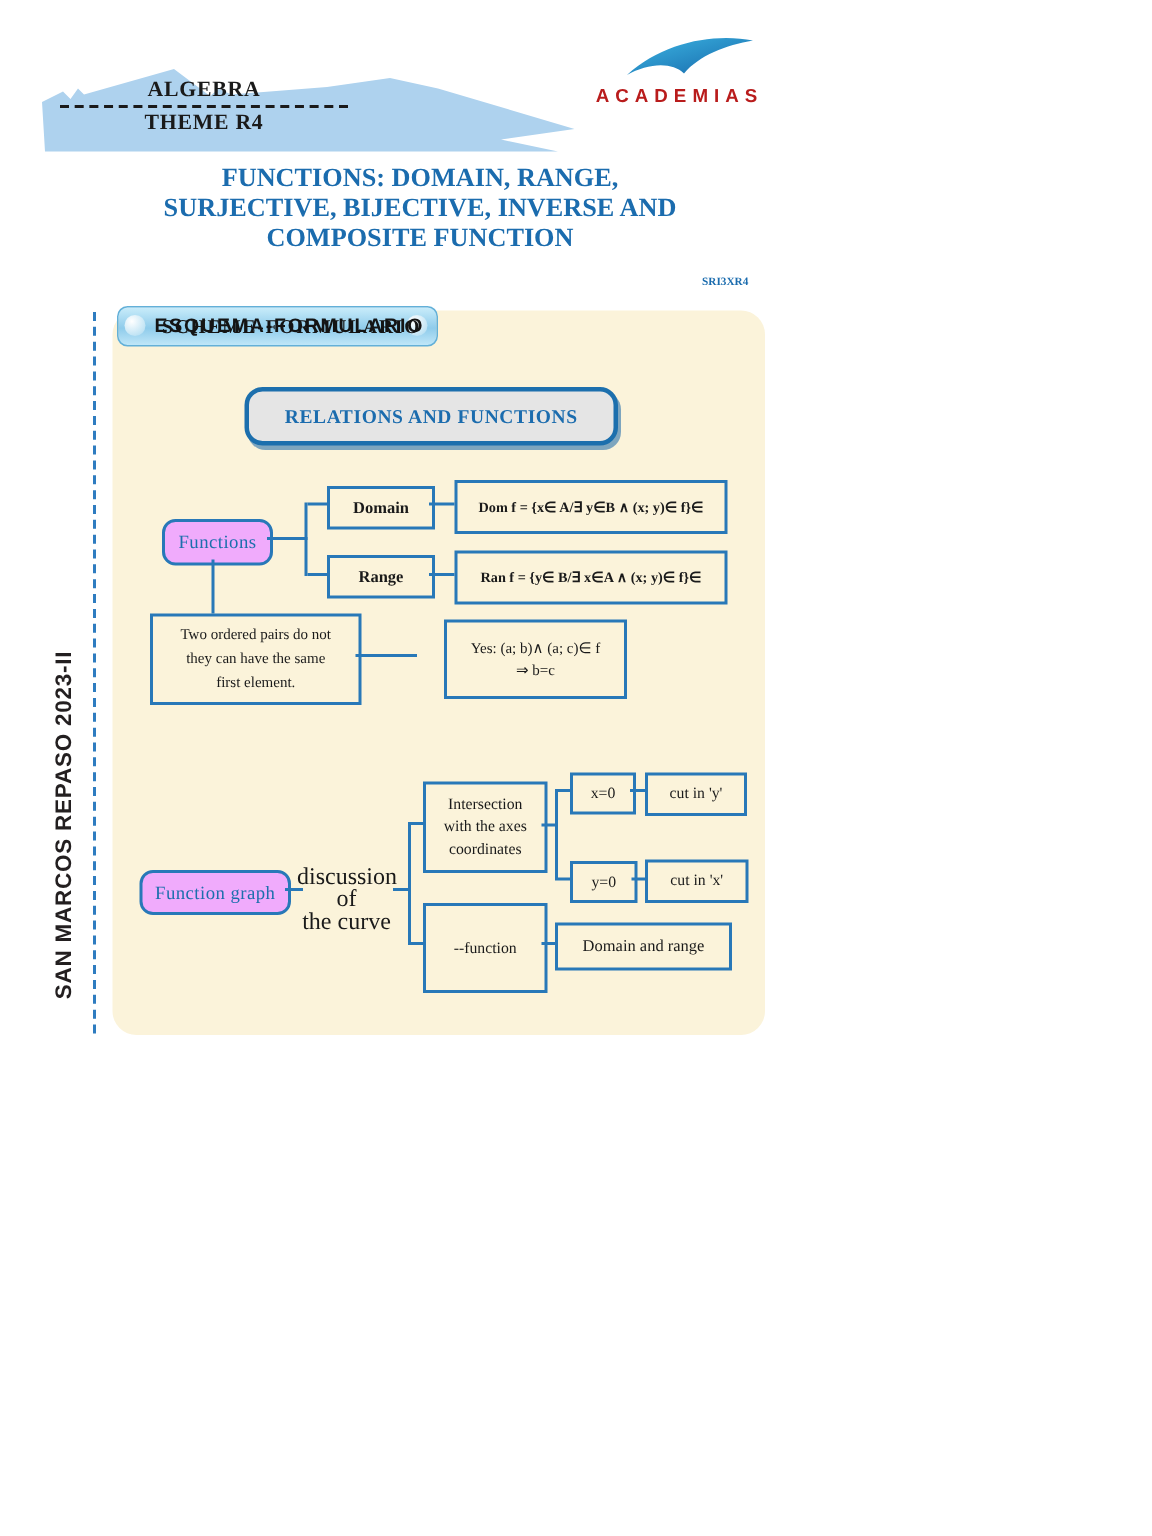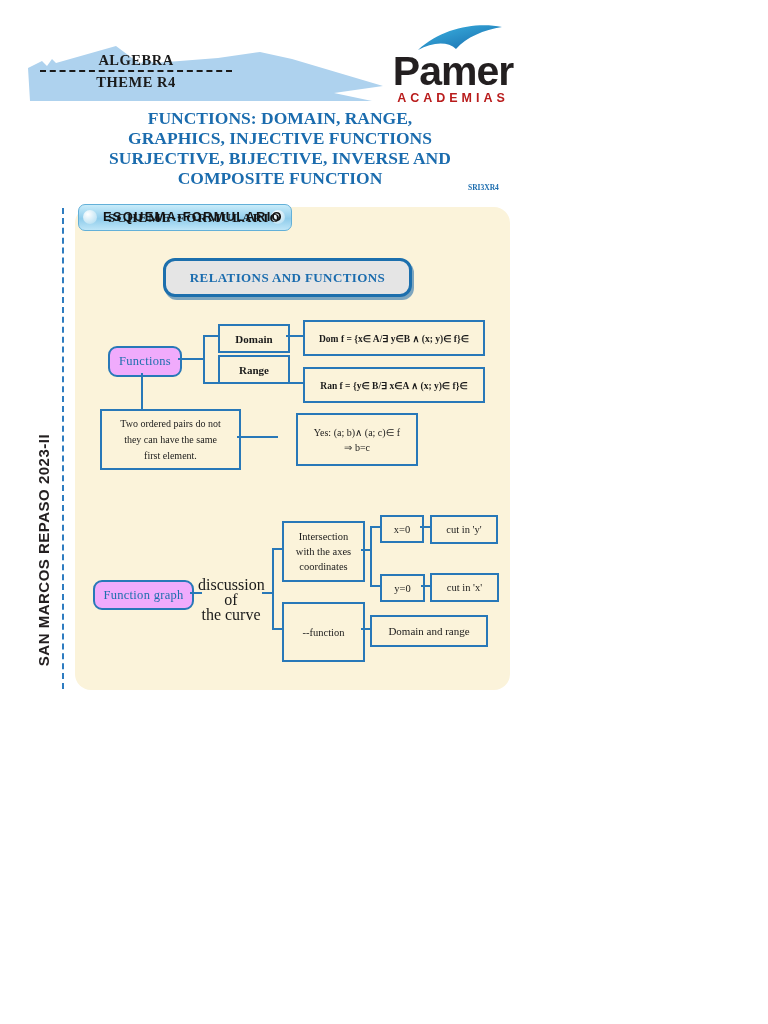--- a/index.html
+++ b/index.html
@@ -107,7 +107,6 @@
     </defs>
     <path fill="url(#sw)" d="M2,28 C26,6 60,0 86,5 C68,8 50,15 40,27 C32,19 16,20 2,28 Z"></path>
   </svg>
-  <div class="brandname">Pamer</div>
   <div class="brandsub">ACADEMIAS</div>
 </div>
 

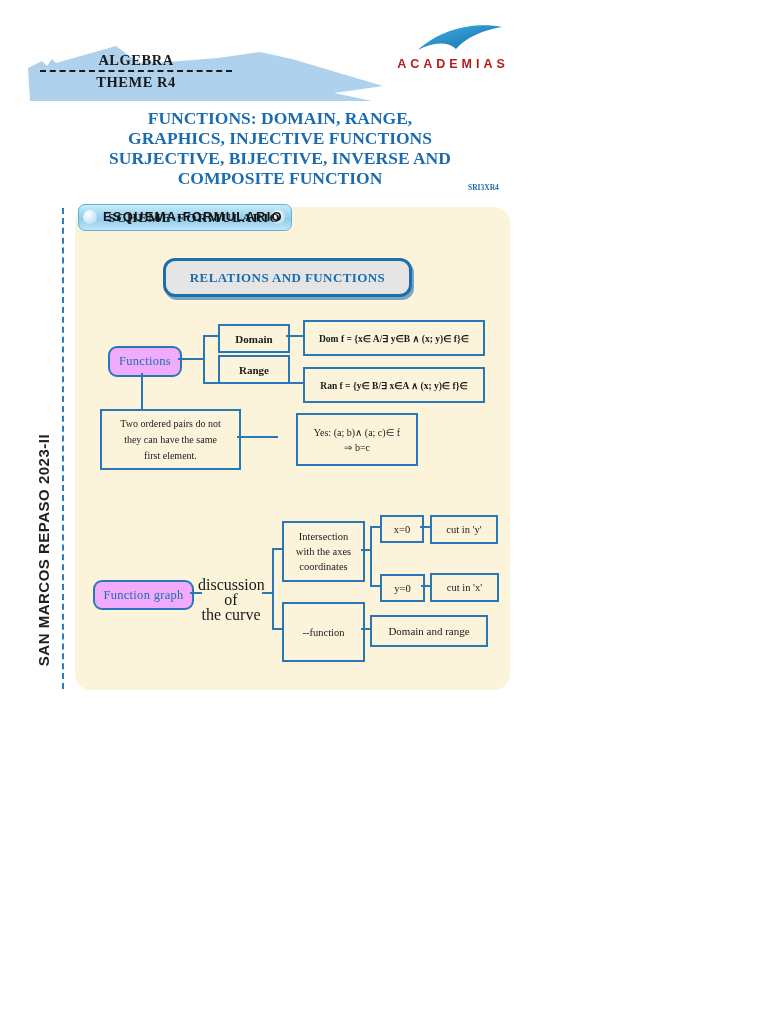--- a/index.html
+++ b/index.html
@@ -112,7 +112,6 @@
 
 <div id="doc-title">
   <div>FUNCTIONS: DOMAIN, RANGE,</div>
-  <div>GRAPHICS, INJECTIVE FUNCTIONS</div>
   <div>SURJECTIVE, BIJECTIVE, INVERSE AND</div>
   <div>COMPOSITE FUNCTION</div>
 </div>

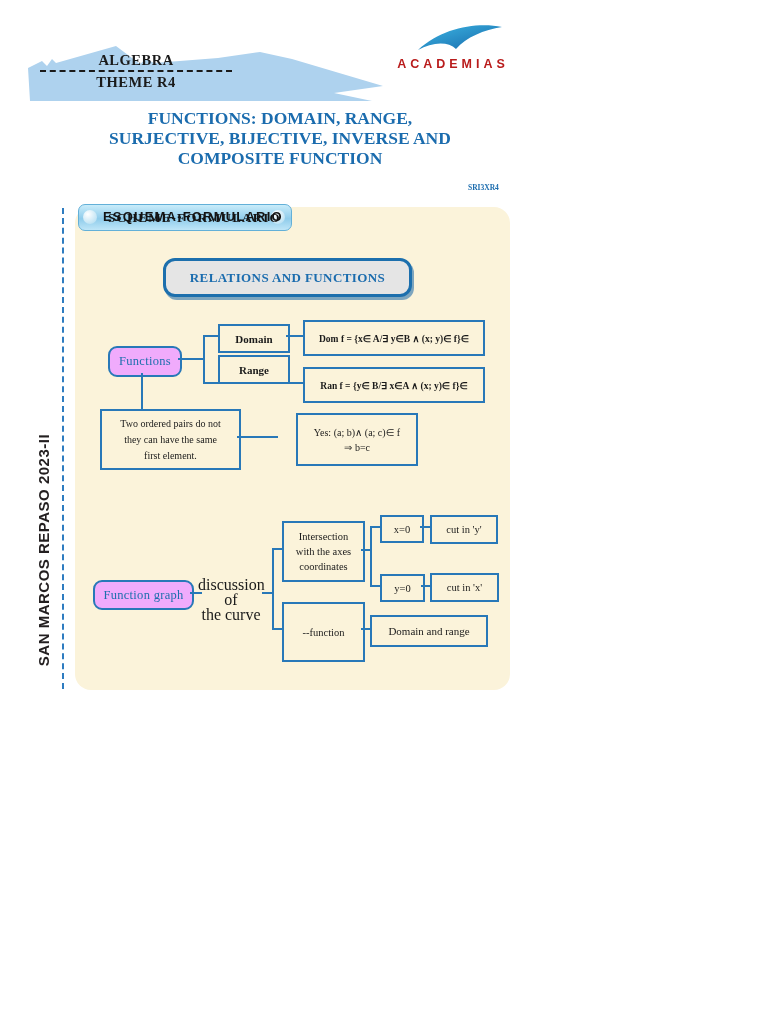--- a/index.html
+++ b/index.html
@@ -71,7 +71,7 @@
   #node-functions{left:108px;top:346px;width:70px;height:27px;}
   #box-domain{left:218px;top:324px;width:68px;height:25px;font-weight:bold;font-size:11px;}
   #box-domf{left:303px;top:320px;width:178px;height:32px;font-weight:bold;font-size:9.5px;}
-  #box-range{left:218px;top:355px;width:68px;height:25px;font-weight:bold;font-size:11px;}
+  #box-range{left:218px;top:370px;width:68px;height:25px;font-weight:bold;font-size:11px;}
   #box-ranf{left:303px;top:367px;width:178px;height:32px;font-weight:bold;font-size:9.5px;}
   #box-note{left:100px;top:409px;width:137px;height:57px;font-size:10px;line-height:16px;}
   #box-yes{left:296px;top:413px;width:118px;height:49px;font-size:10px;line-height:15px;}

